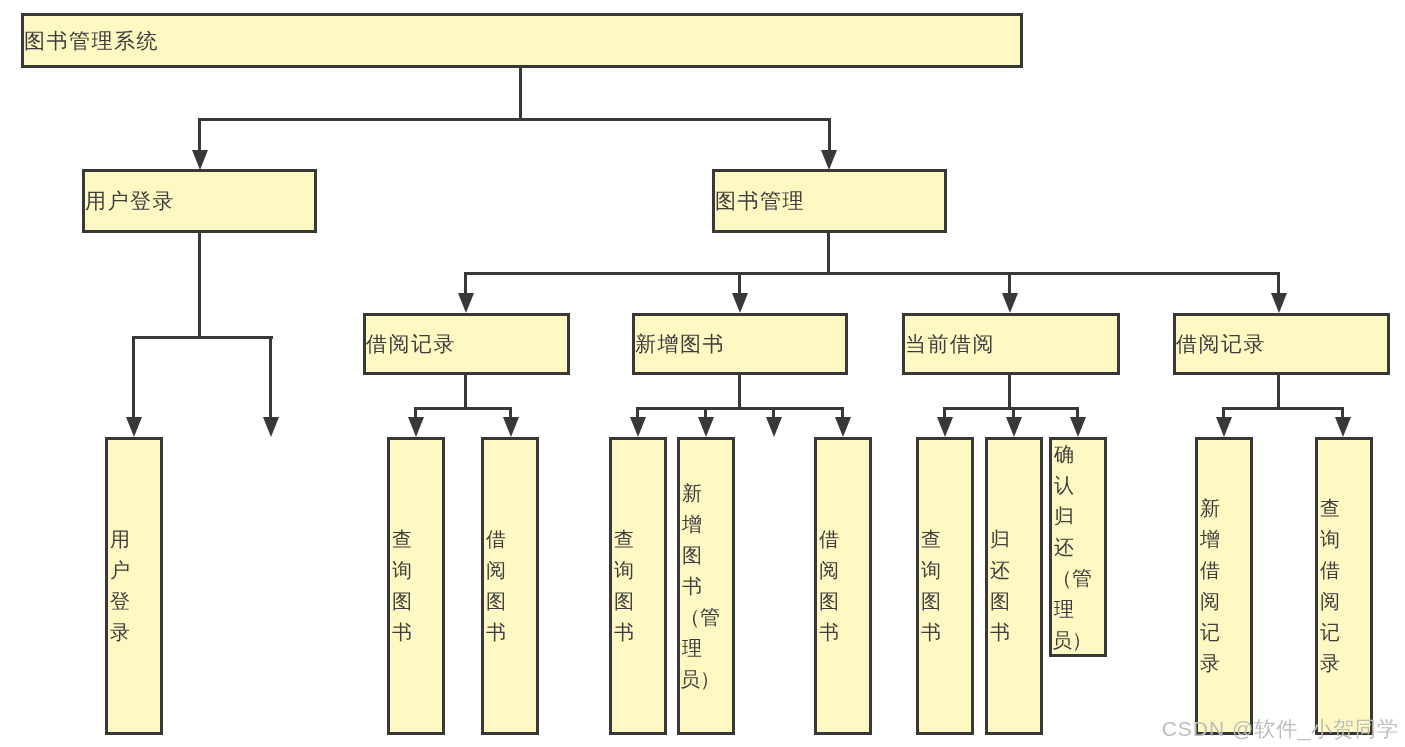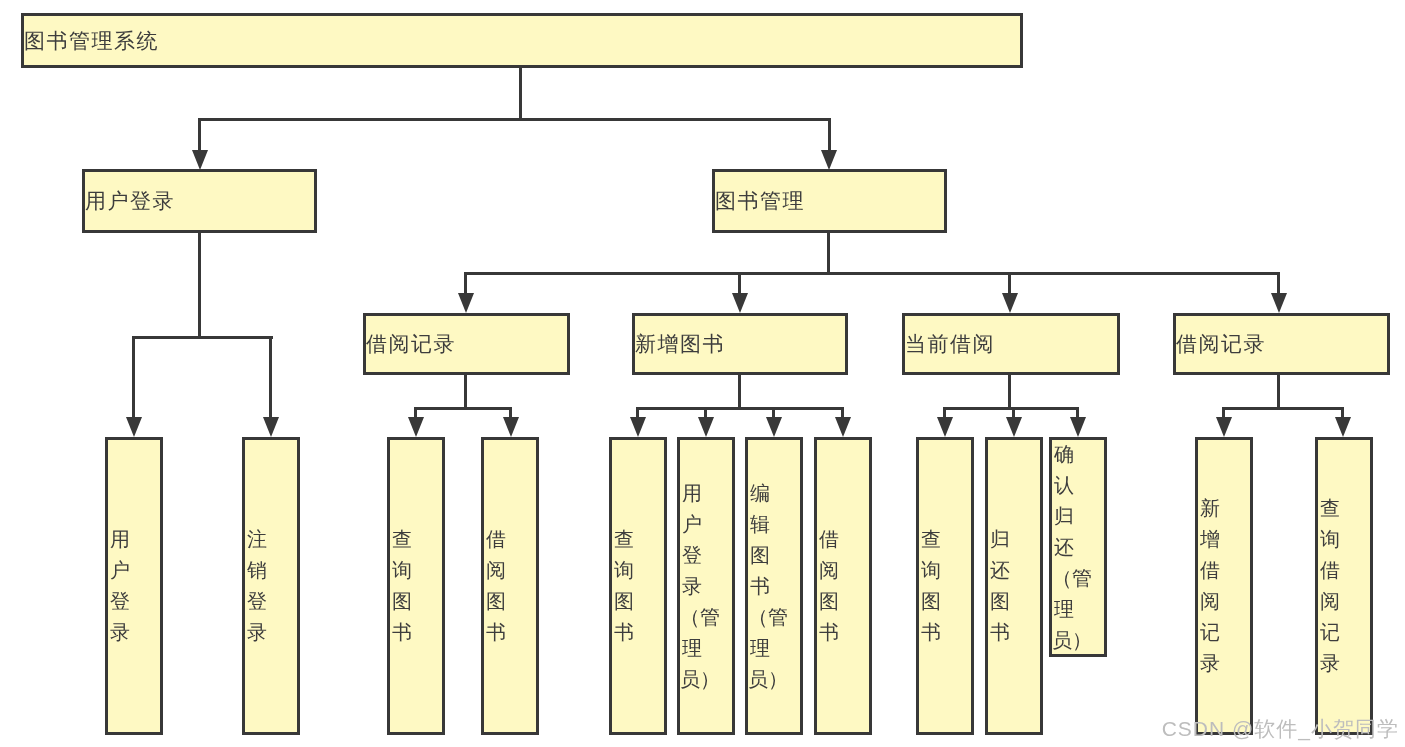--- a/index.html
+++ b/index.html
@@ -134,7 +134,7 @@
     <span class="v-label">查询图书</span>
   </div>
   <div class="box" style="left:677px;top:437px;width:58px;height:298px">
-    <span class="v-label">用户登录（管理员）</span>
+    <span class="v-label">新增图书（管理员）</span>
   </div>
   <div class="box" style="left:745px;top:437px;width:58px;height:298px">
     <span class="v-label">编辑图书（管理员）</span>

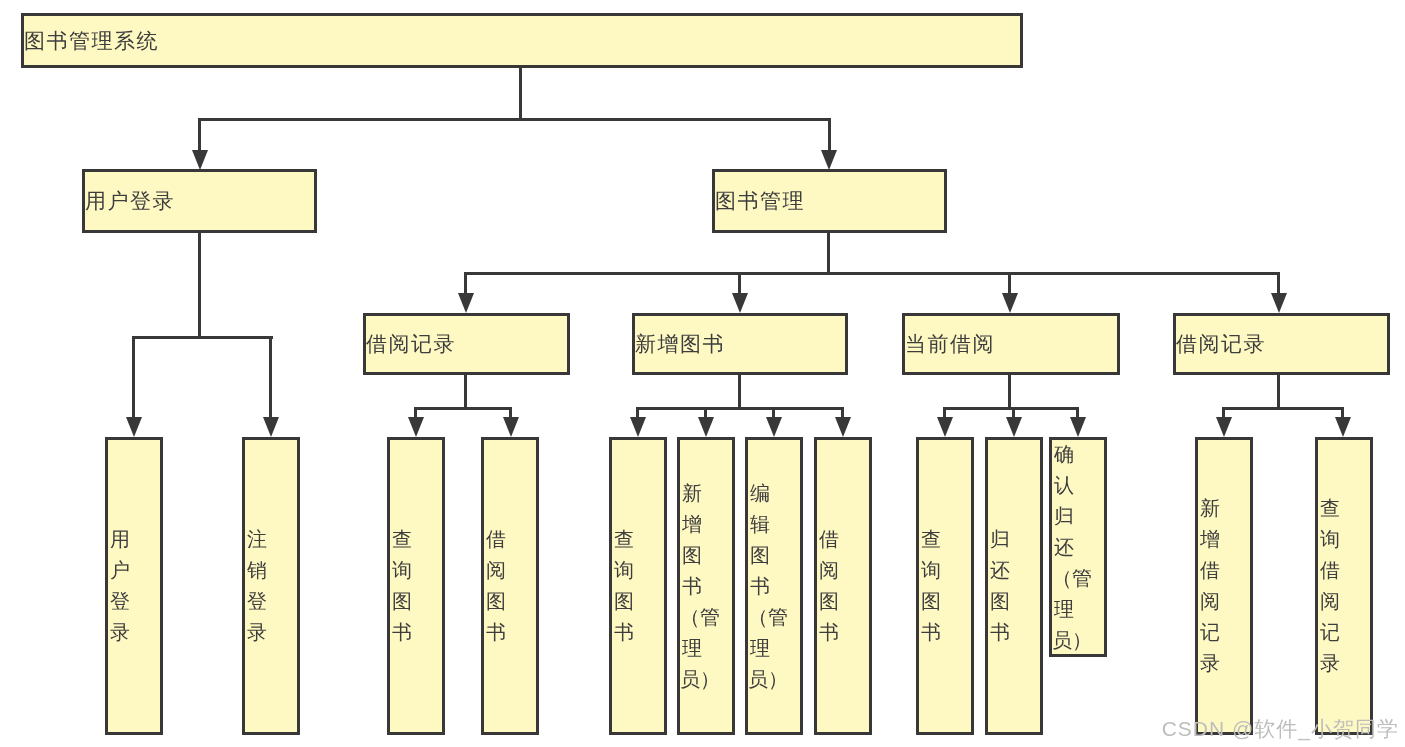--- a/index.html
+++ b/index.html
@@ -136,9 +136,6 @@
   <div class="box" style="left:677px;top:437px;width:58px;height:298px">
     <span class="v-label">新增图书（管理员）</span>
   </div>
-  <div class="box" style="left:745px;top:437px;width:58px;height:298px">
-    <span class="v-label">编辑图书（管理员）</span>
-  </div>
   <div class="box" style="left:814px;top:437px;width:58px;height:298px">
     <span class="v-label">借阅图书</span>
   </div>

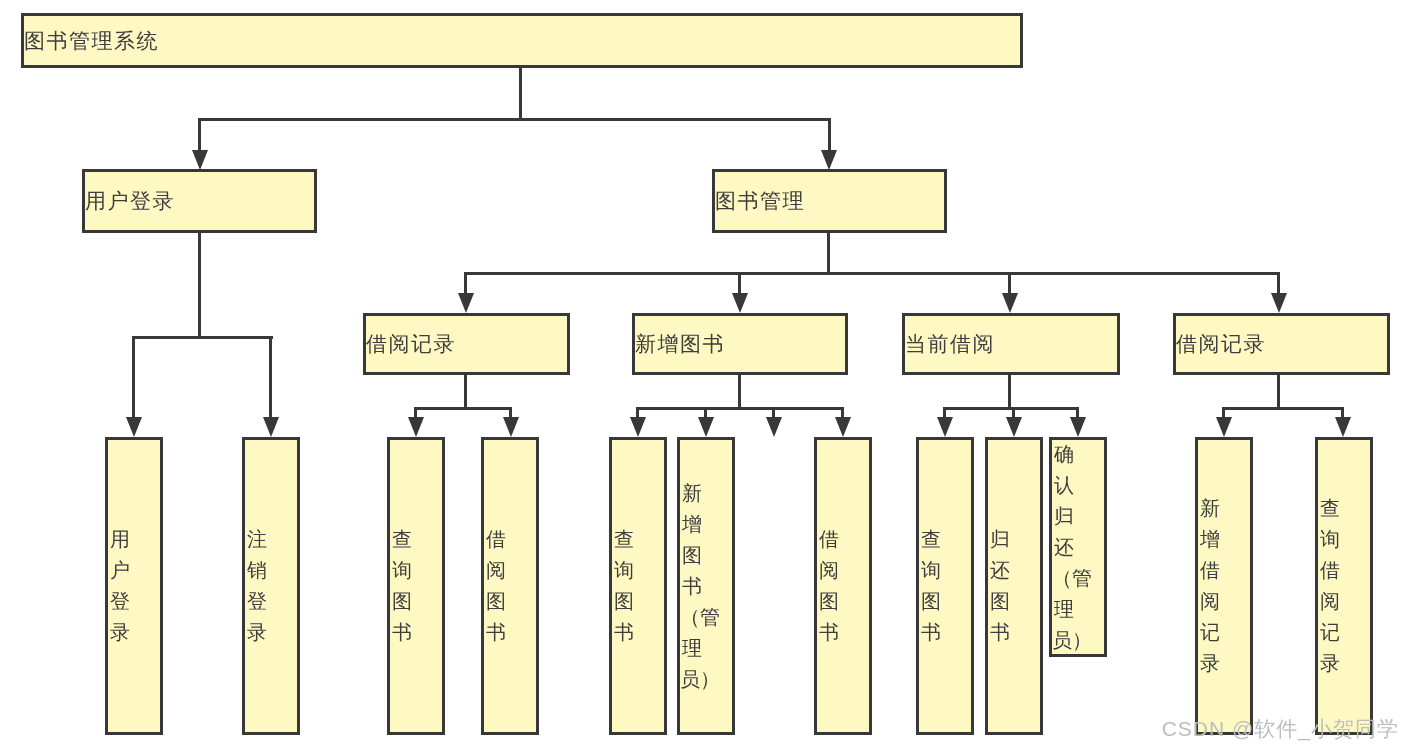--- a/index.html
+++ b/index.html
@@ -119,9 +119,6 @@
   <div class="box" style="left:105px;top:437px;width:58px;height:298px">
     <span class="v-label">用户登录</span>
   </div>
-  <div class="box" style="left:242px;top:437px;width:58px;height:298px">
-    <span class="v-label">注销登录</span>
-  </div>
 
   <div class="box" style="left:387px;top:437px;width:58px;height:298px">
     <span class="v-label">查询图书</span>

